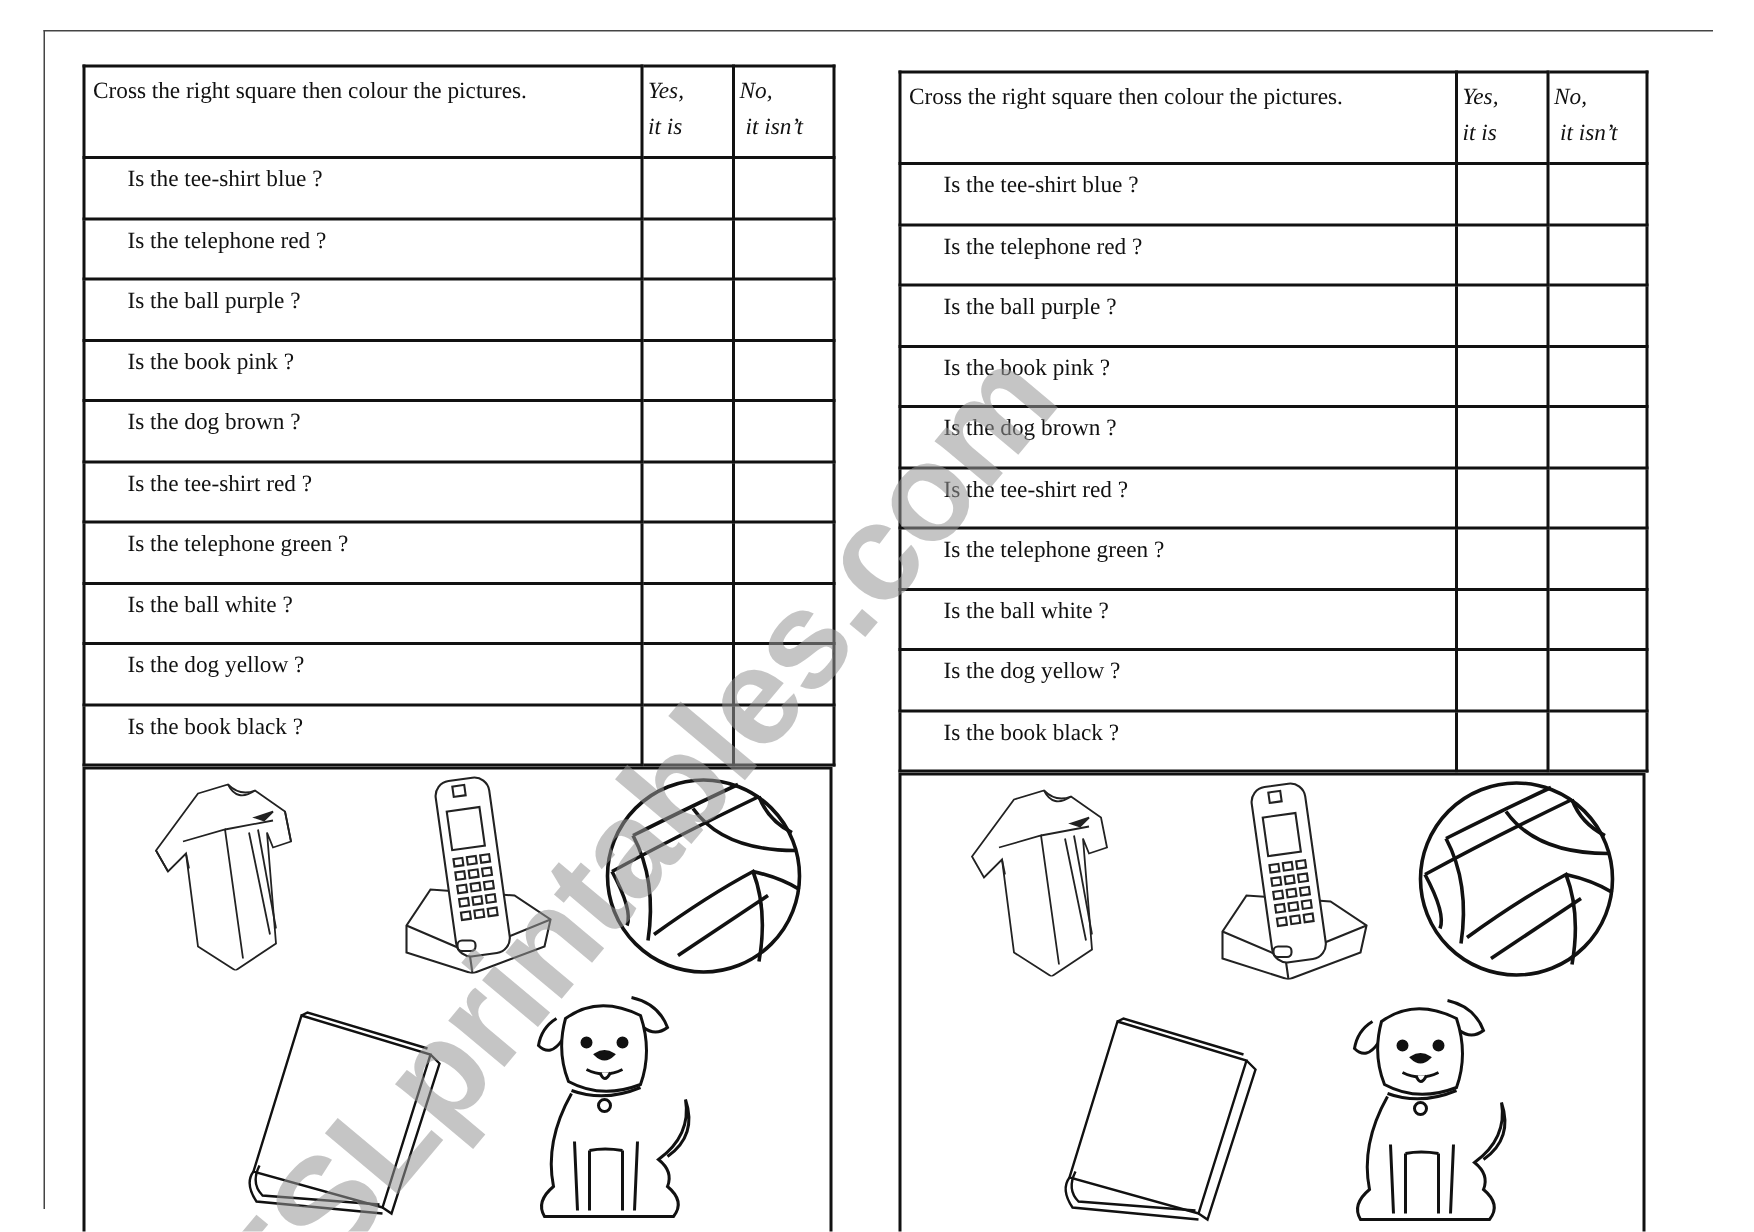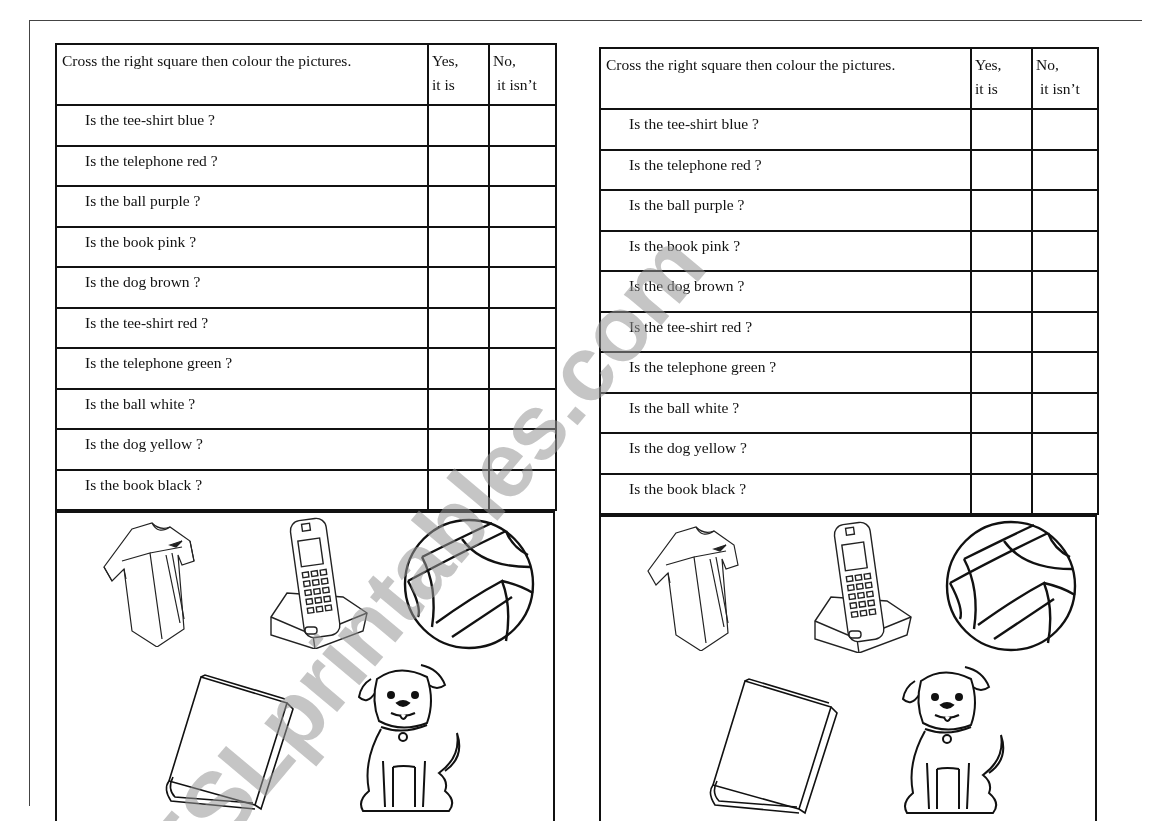--- a/index.html
+++ b/index.html
@@ -16,7 +16,7 @@
   table.quiz td.q { padding-top:5px;padding-left:28px; }
   table.quiz tr.head td { height:55px; padding-top:4px; line-height:24px; }
   table.quiz td.yes, table.quiz td.no { padding-left:3px; }
-  .cell-line { display:block; white-space:nowrap; }
+  .cell-line { display:block; white-space:nowrap;font-style:italic; }
 
   .pic-box { border:2px solid #111; border-top-width:2px; position:relative; height:330px; margin-top:0; background:#fff; }
   .sheet.right .pic-box { height:330px; }

